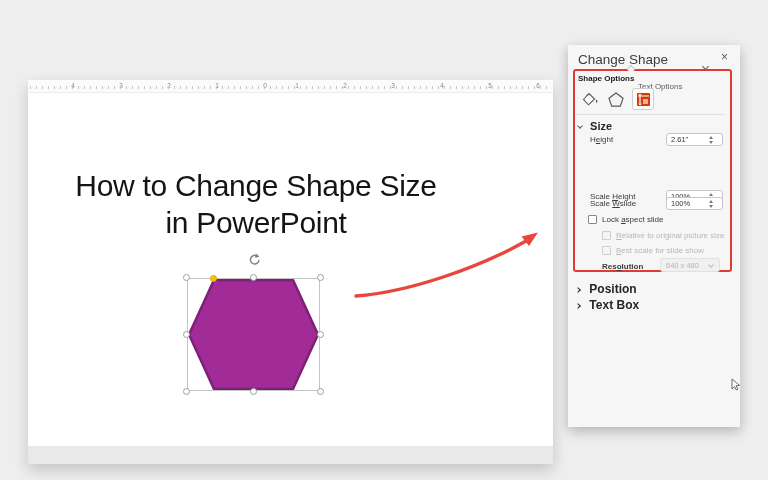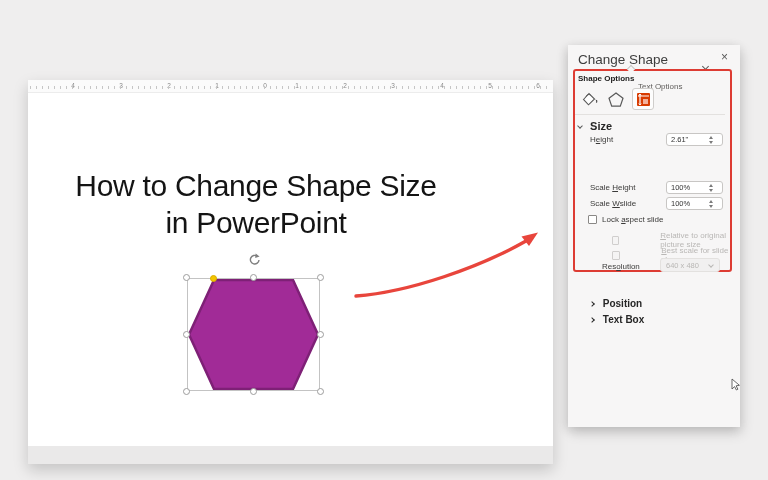--- a/index.html
+++ b/index.html
@@ -191,7 +191,7 @@
         </span>
     </span>
   </div>
-  <div class="frow" style="top:136px">
+  <div class="frow" style="top:145px">
     <span class="lbl"><span>Scale </span><span class="u">H</span><span>eight</span></span>
     <span class="field">
       <input value="100%" style="">

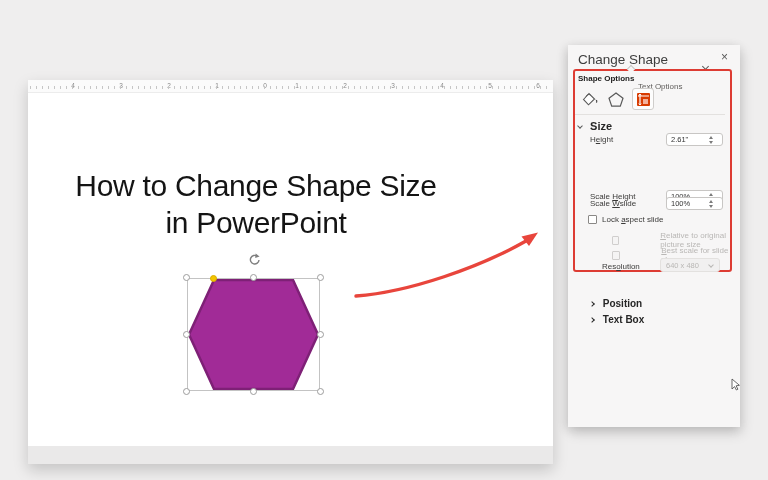--- a/index.html
+++ b/index.html
@@ -77,7 +77,7 @@
 
   .cbrow { position:absolute; left:20px; font-size:8px; color:#3b3a39; display:flex; align-items:center; }
   .cb { width:9px; height:9px; border:1px solid #8a8886; background:#fff; margin-right:5px; border-radius:1px; }
-  .cbrow.disabled { left:44px; color:#b9b7b5;gap:36px; }
+  .cbrow.disabled { left:34px; color:#b9b7b5; }
   .cbrow.disabled .cb { border-color:#d0cecd; background:#f5f4f4; }
   .u { text-decoration:underline; }
 

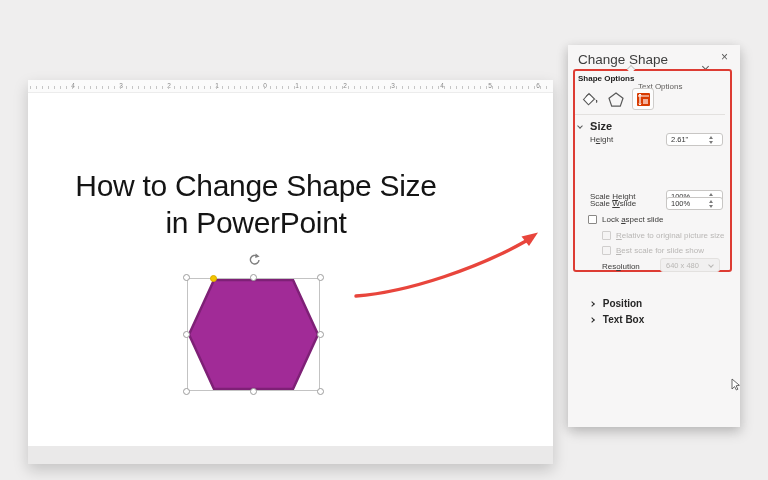--- a/index.html
+++ b/index.html
@@ -81,7 +81,7 @@
   .cbrow.disabled .cb { border-color:#d0cecd; background:#f5f4f4; }
   .u { text-decoration:underline; }
 
-  .resrow { position:absolute; left:34px; top:217px; font-size:8px; color:#3b3a39; }
+  .resrow { position:absolute; left:34px; top:217px; font-size:8px; color:#3b3a39;font-weight:bold; }
   .dropdown { position:absolute; left:92px; top:213px; width:60px; height:14px; background:#f1f0f0;
               border:1px solid #e3e1df; border-radius:3px; display:flex; align-items:center;
               font-size:7.5px; color:#b9b7b5; padding-left:5px; }

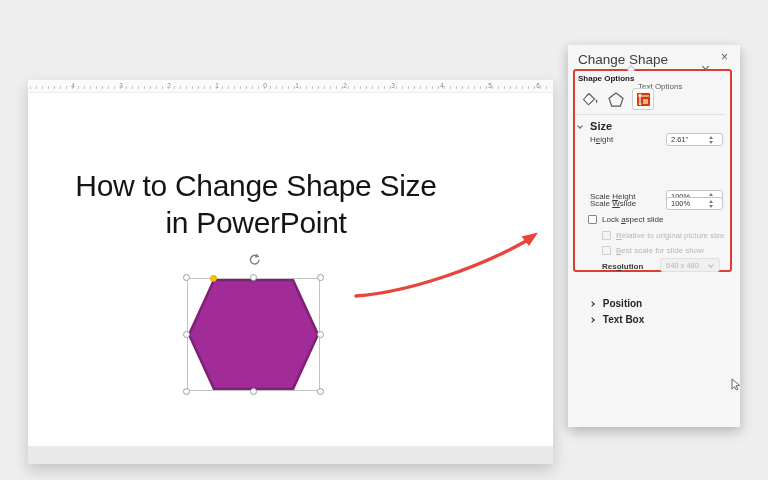--- a/index.html
+++ b/index.html
@@ -87,7 +87,7 @@
               font-size:7.5px; color:#b9b7b5; padding-left:5px; }
   .dropdown .chev { width:4px; height:4px; border-color:#b9b7b5; position:absolute; right:6px; top:4px; }
 
-  .secrow { position:absolute; left:22px; font-size:10px; font-weight:bold; color:#262626;margin-top:16px; }
+  .secrow { position:absolute; left:8px; font-size:12px; font-weight:bold; color:#262626; }
   .secrow .chev { width:4px; height:4px; border-color:#262626; margin-right:6px; position:relative; top:-1px; }
 
   .cursor { position:absolute; left:731px; top:378px; width:9px; height:13px; }

